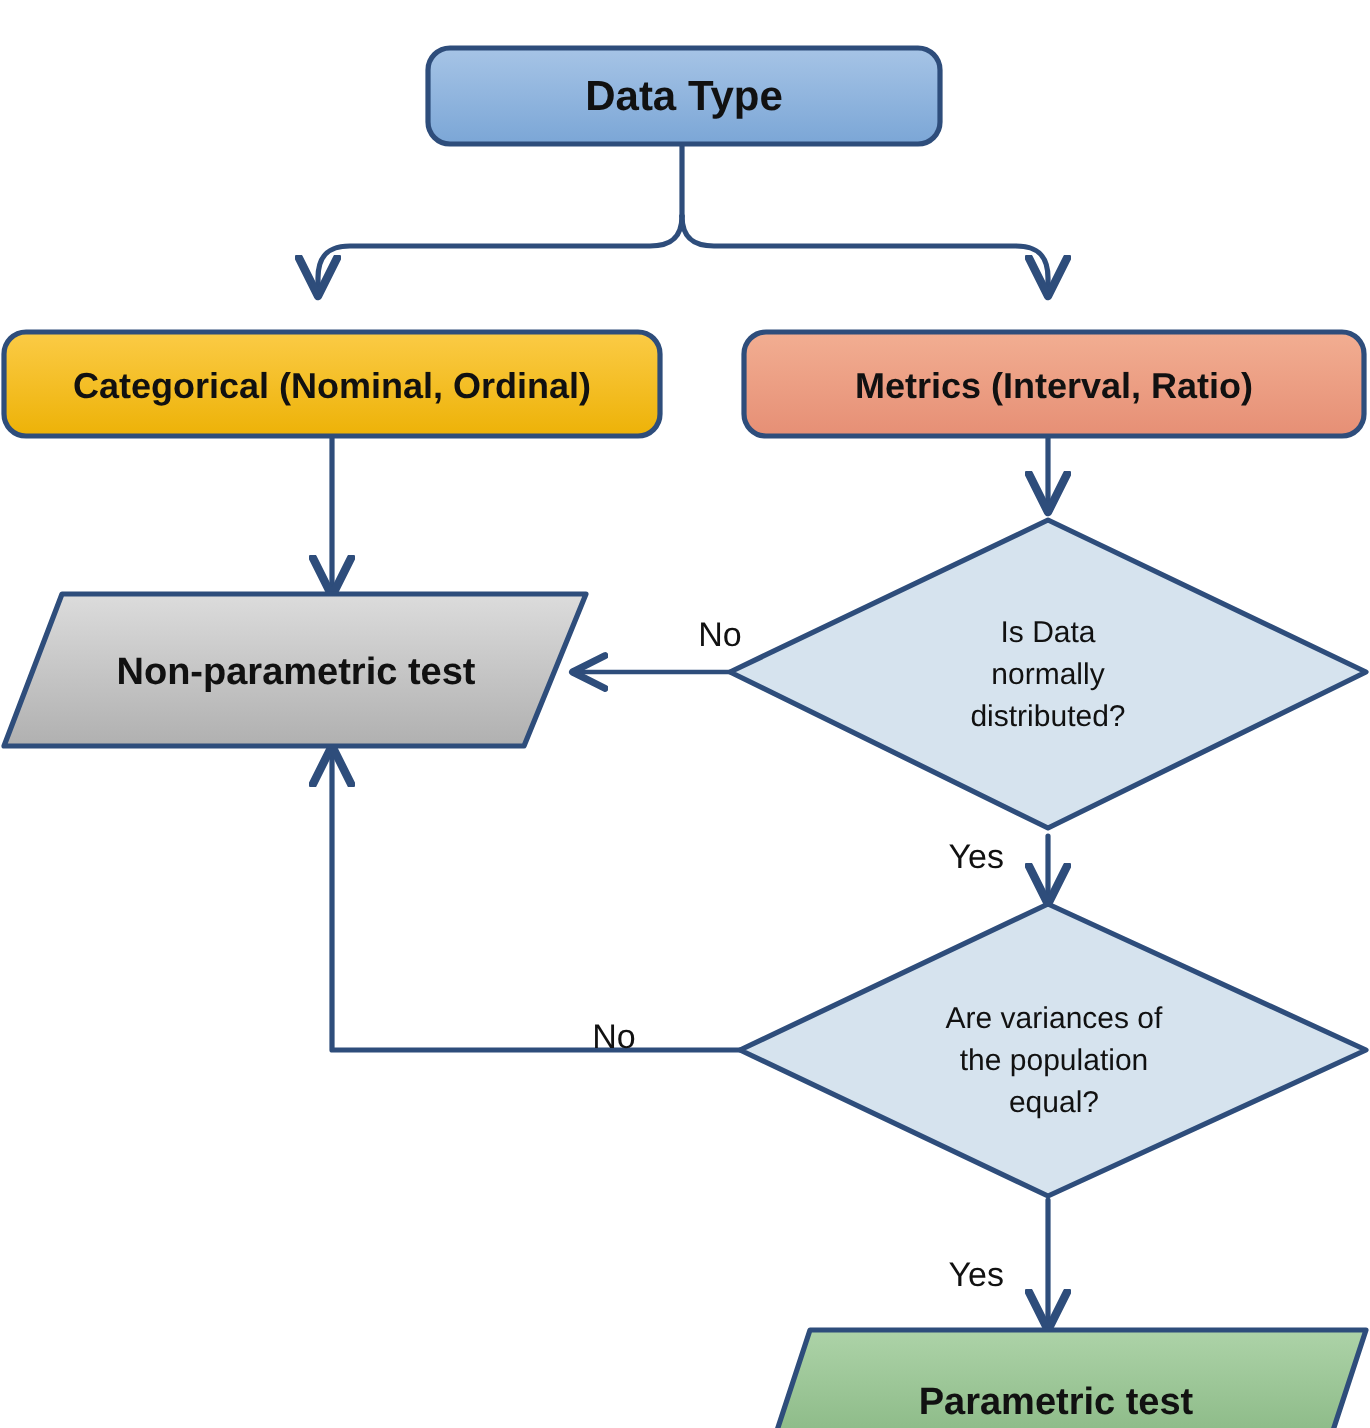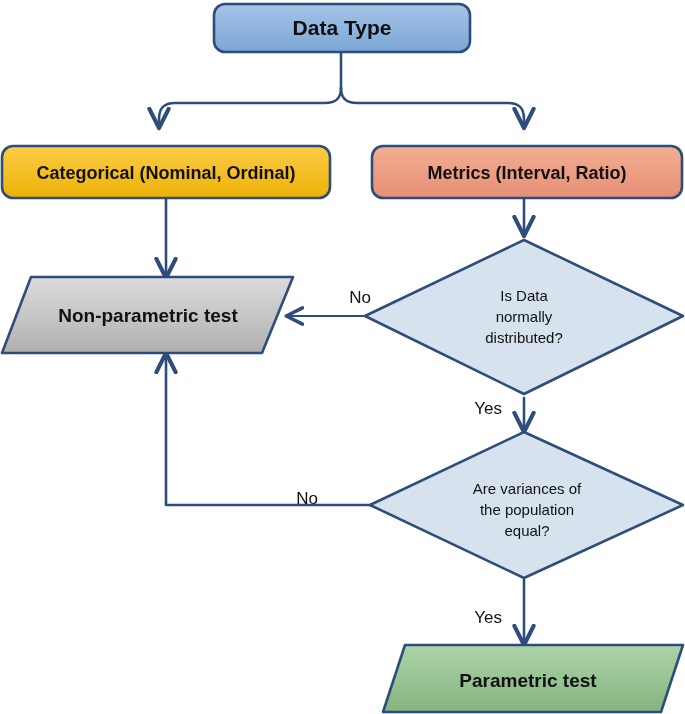--- a/index.html
+++ b/index.html
@@ -18,6 +18,7 @@
     width: 685px;
     height: 591px;
     background: #ffffff;
+    margin-top: 20px;
   }
   svg.chart-svg {
     display: block;

